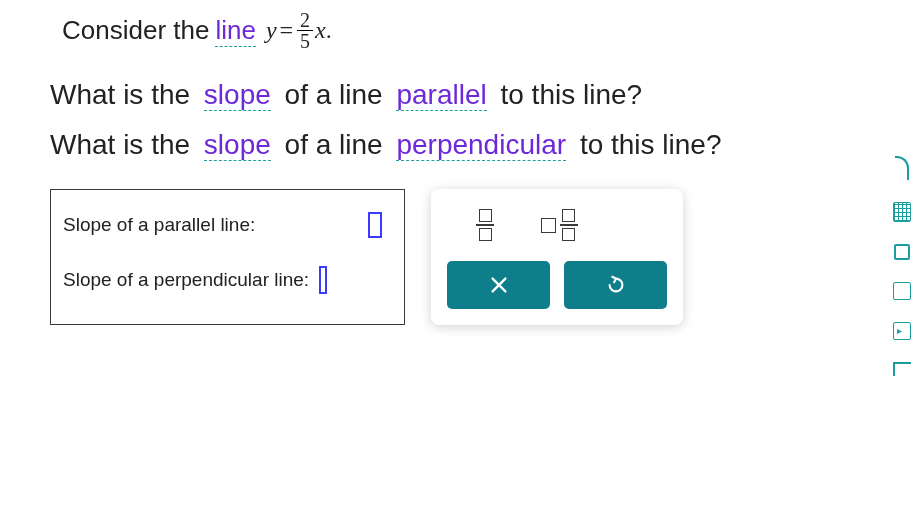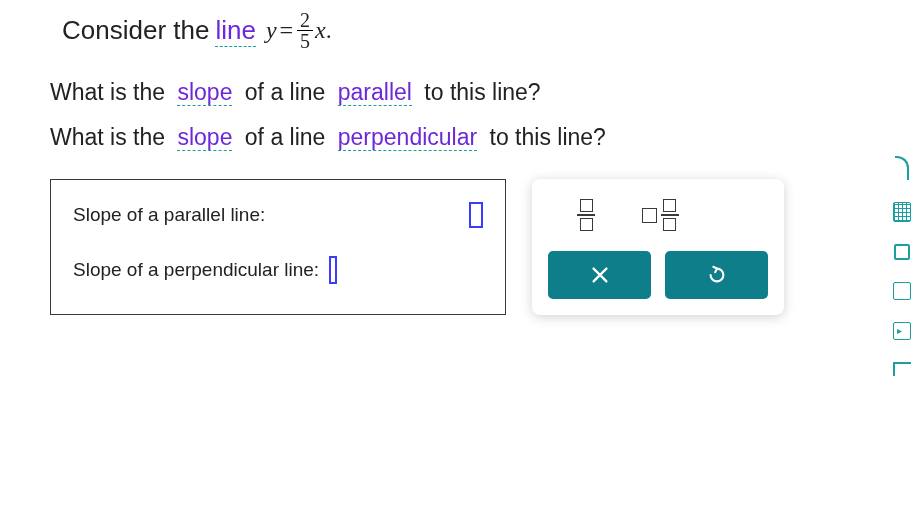--- a/index.html
+++ b/index.html
@@ -48,7 +48,7 @@
     .frac .num { border-bottom: 1.2px solid #000; padding: 0 3px; }
     .frac .den { padding: 0 3px; }
     .q {
-      font-size: 23px;
+      font-size: 28px;
       color: #222;
       margin-bottom: 18px;
     }

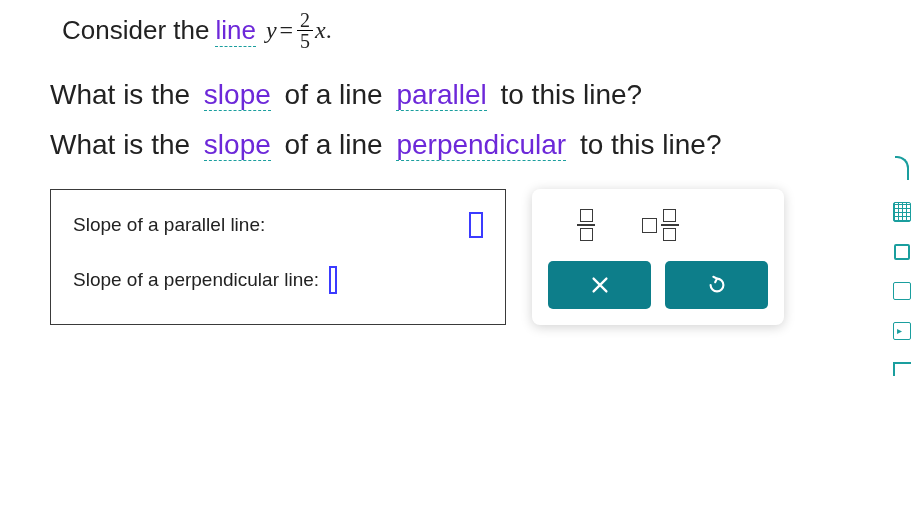--- a/index.html
+++ b/index.html
@@ -59,8 +59,8 @@
     }
     .answer-box {
       border: 1.5px solid #3a3a3a;
-      width: 456px;
-      padding: 22px 22px 28px 22px;
+      width: 355px;
+      padding: 22px 22px 28px 12px;
     }
     .answer-row {
       display: flex;

